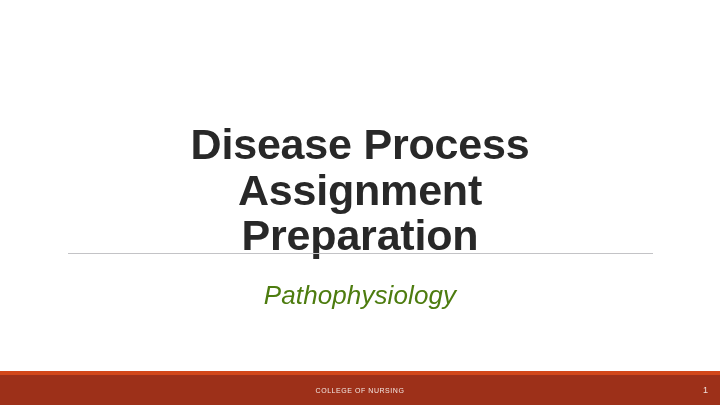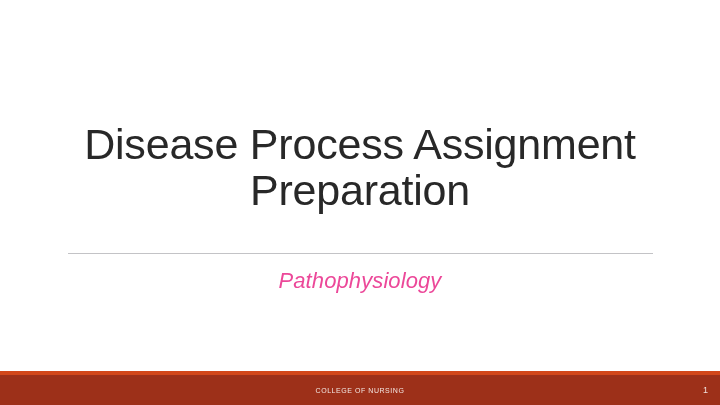--- a/index.html
+++ b/index.html
@@ -32,7 +32,7 @@
     font-family: "Liberation Sans", sans-serif;
     font-size: 43px;
     line-height: 1.06;
-    font-weight: 400;
+    font-weight: 700;
     color: #282828;
     letter-spacing: -0.2px;
     white-space: pre-line;

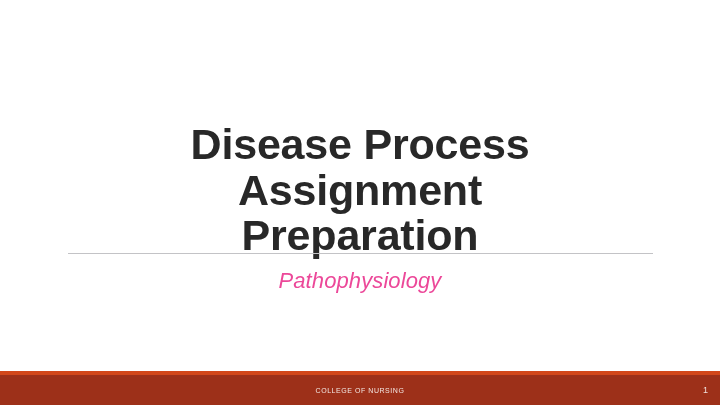--- a/index.html
+++ b/index.html
@@ -59,11 +59,11 @@
   }
   .slide-subtitle {
     font-family: "Liberation Sans", sans-serif;
-    font-size: 22px;
+    font-size: 26px;
     font-style: italic;
     font-weight: 400;
-    color: #ec4899;
-    margin: 0;
+    color: #4d7c0f;
+    margin: 12px;
     letter-spacing: 0.1px;
   }
 

